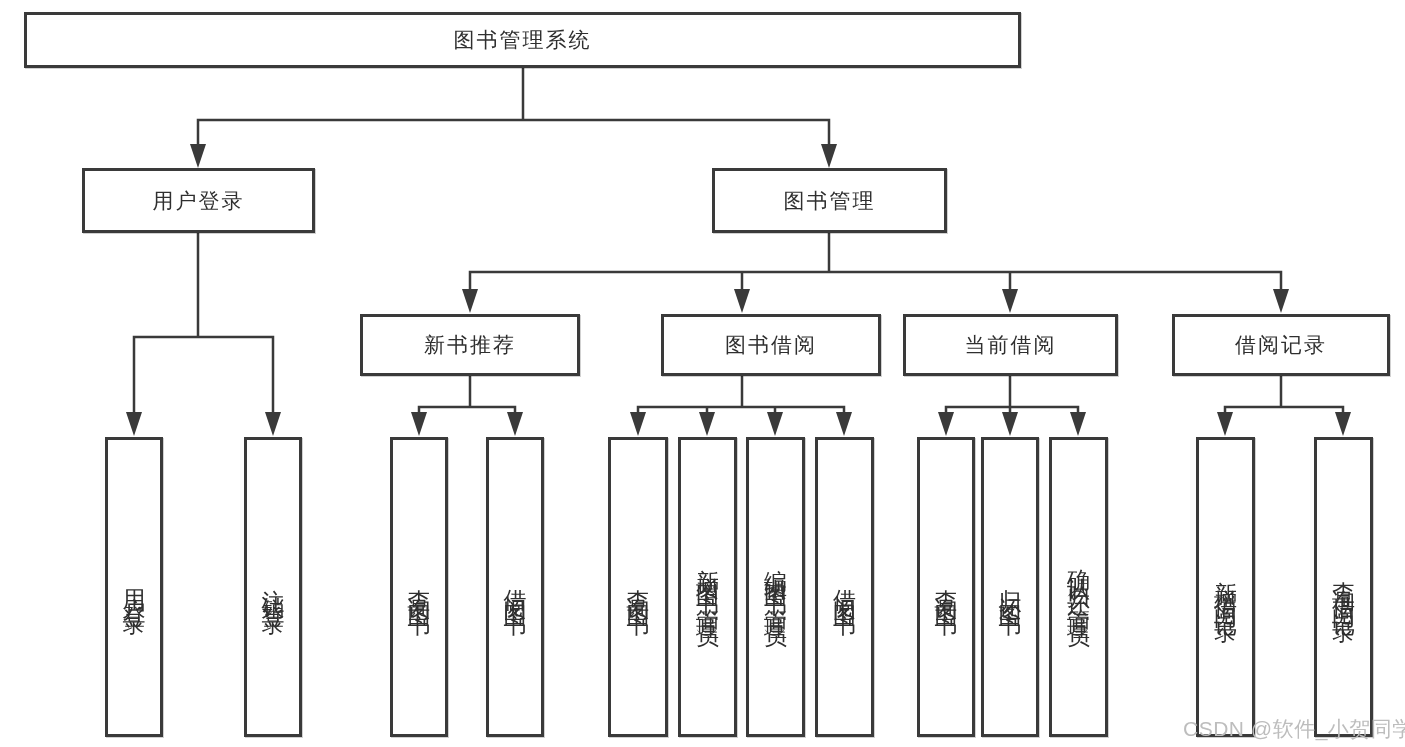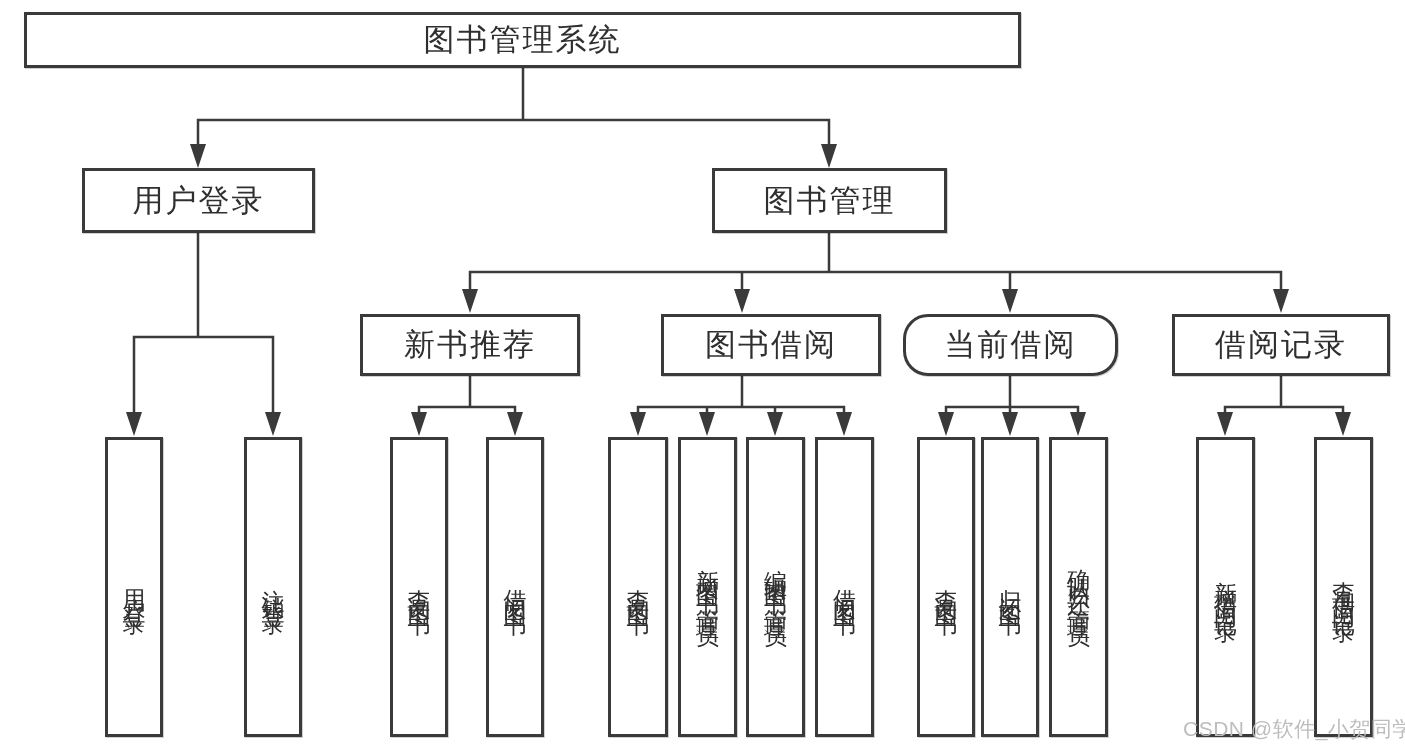--- a/index.html
+++ b/index.html
@@ -34,7 +34,7 @@
     justify-content: center;
   }
   .hbox {
-    font-size: 31px;
+    font-size: 21px;
     letter-spacing: 2px;
     white-space: nowrap;
   }

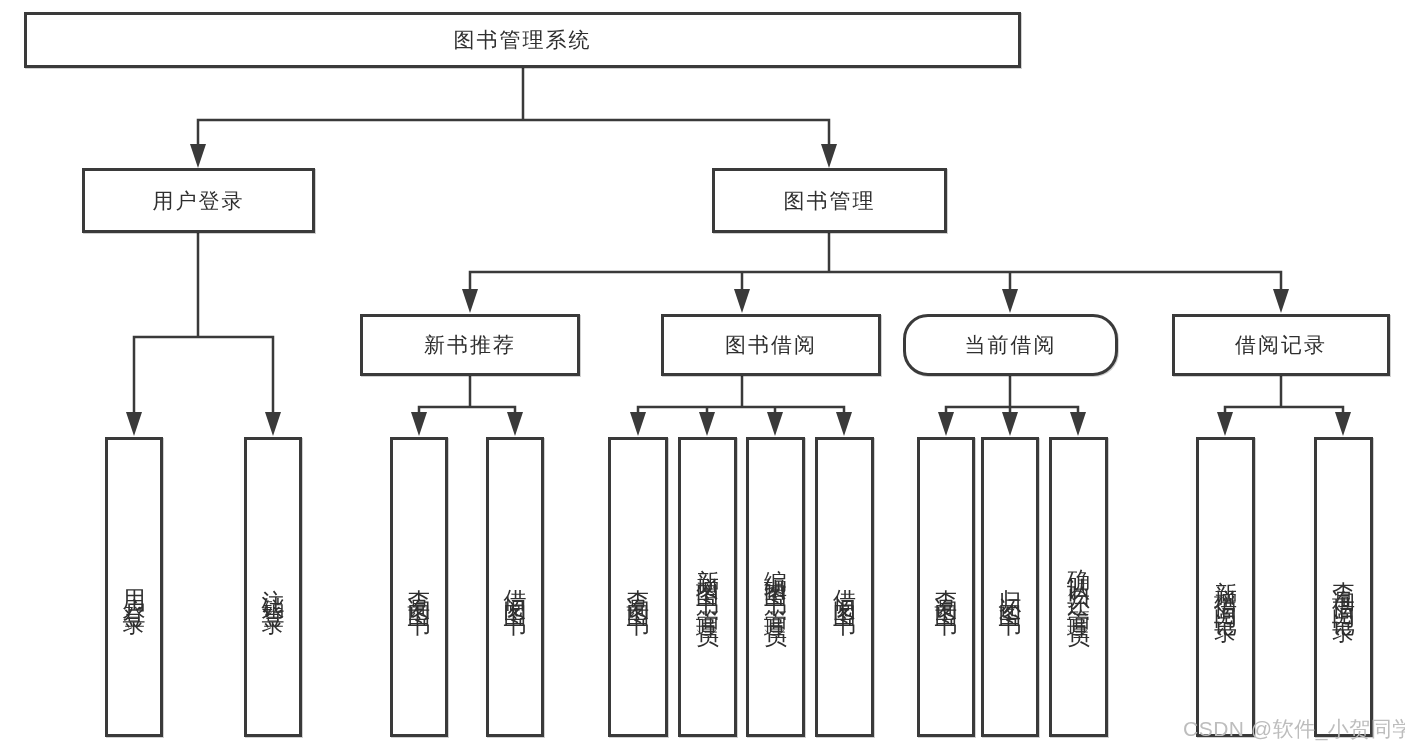--- a/index.html
+++ b/index.html
@@ -123,7 +123,7 @@
   <div class="node hbox" style="left:632px; top:314px; width:220px; height:62px;margin-left:29px;">
     <span>图书借阅</span>
   </div>
-  <div class="node hbox" style="left:903px; top:314px; width:215px; height:62px;border-radius:25px;">
+  <div class="node hbox" style="left:903px; top:314px; width:215px; height:62px;">
     <span>当前借阅</span>
   </div>
   <div class="node hbox" style="left:1172px; top:314px; width:218px; height:62px;">

